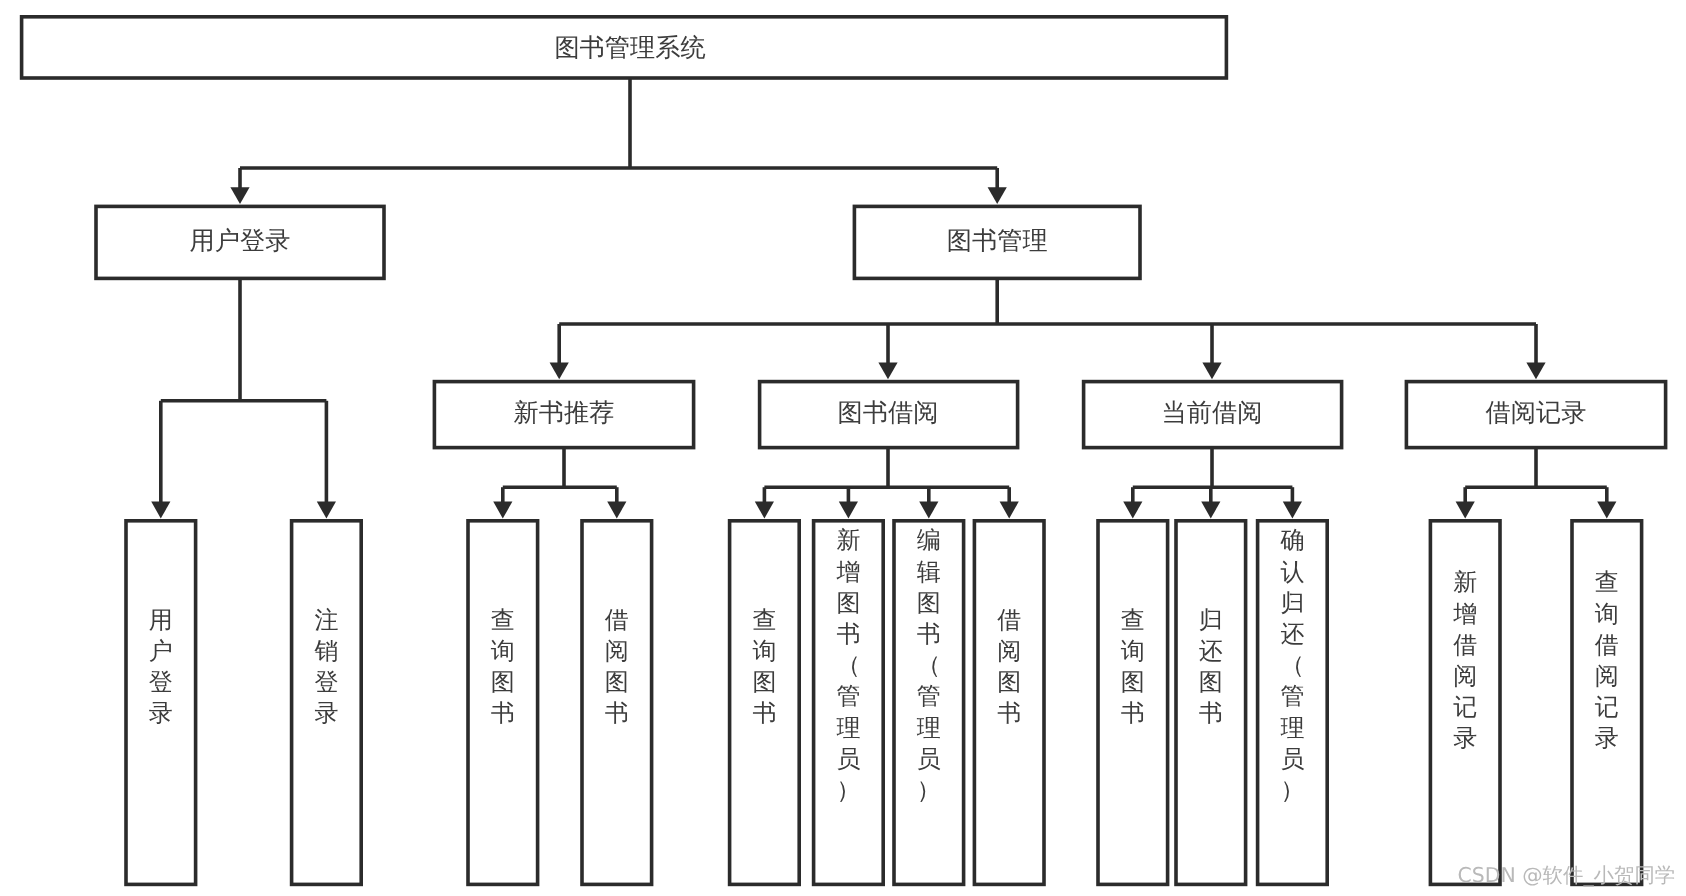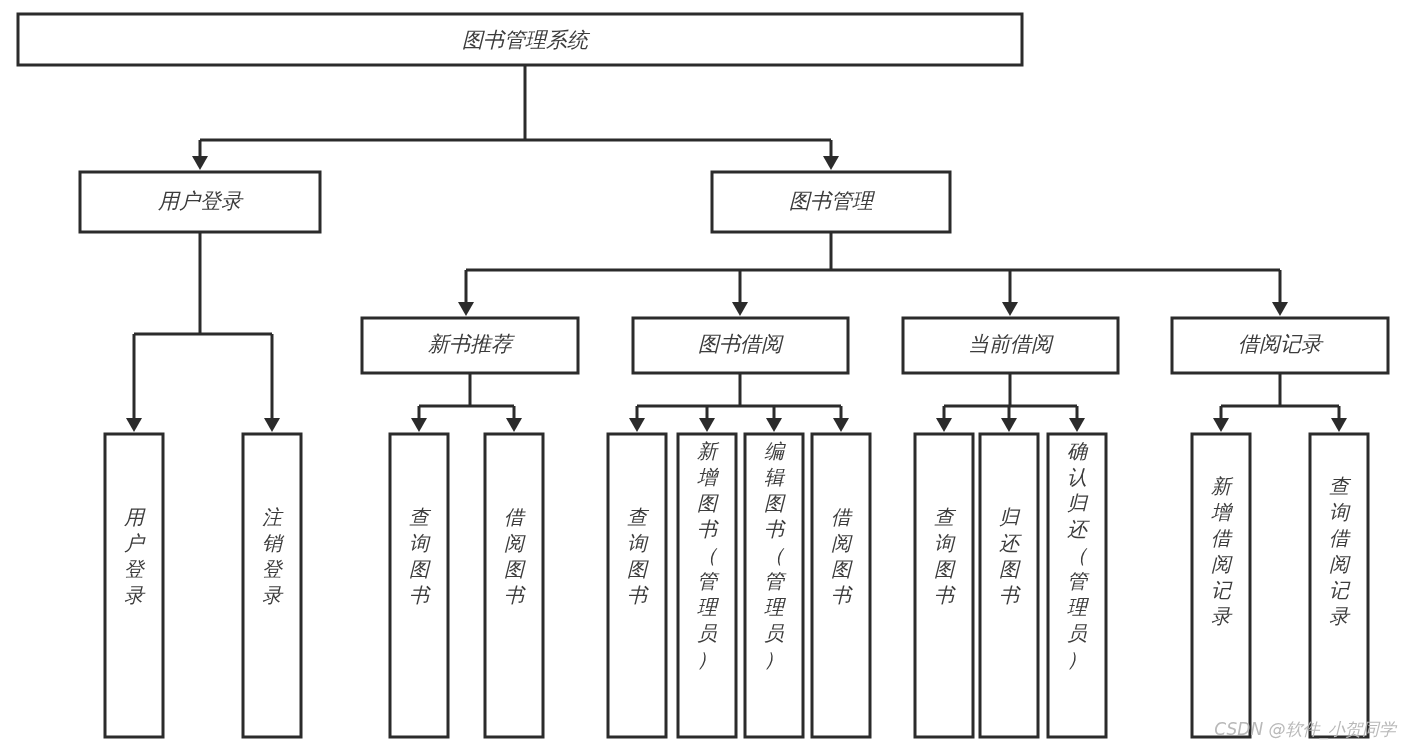--- a/index.html
+++ b/index.html
@@ -20,7 +20,6 @@
     top: 0;
     width: 1230px;
     height: 747px;
-    font-style: italic;
   }
   svg.diagram-canvas {
     display: block;

